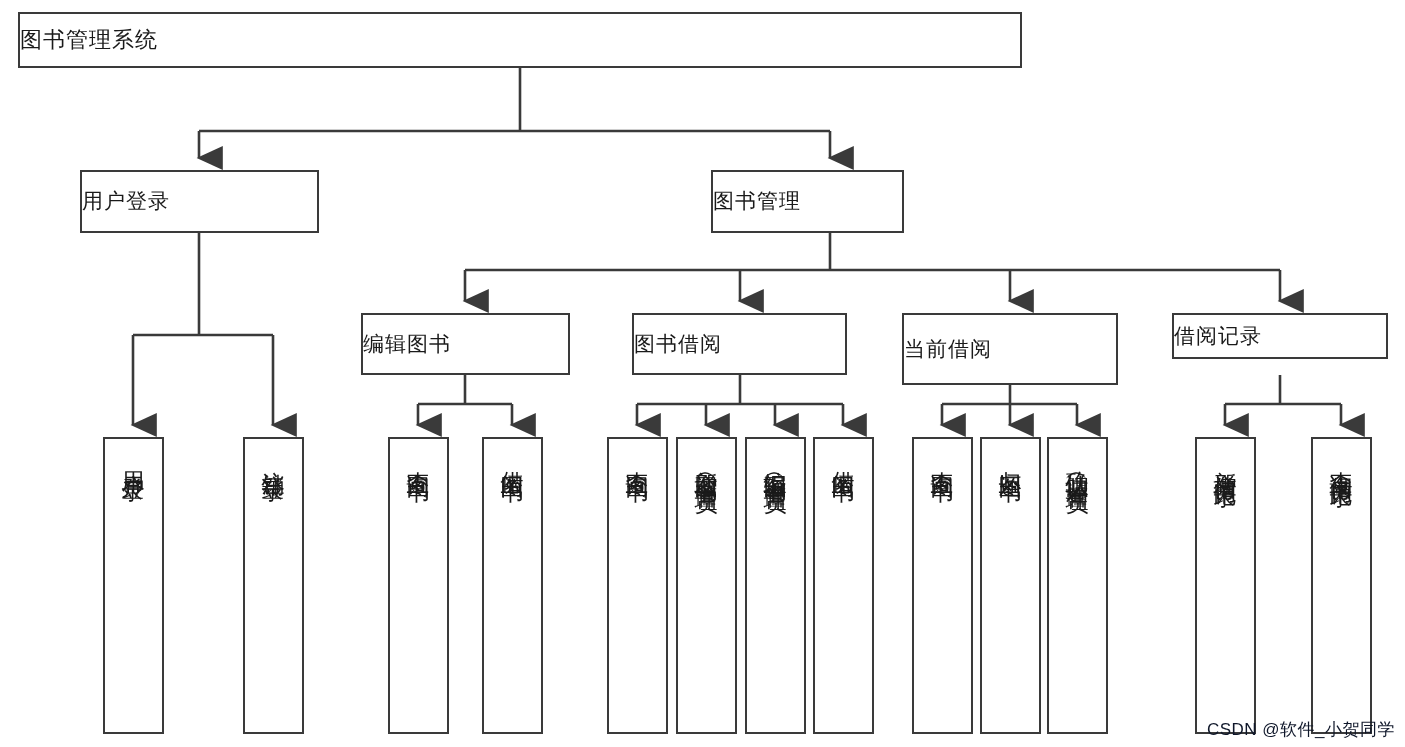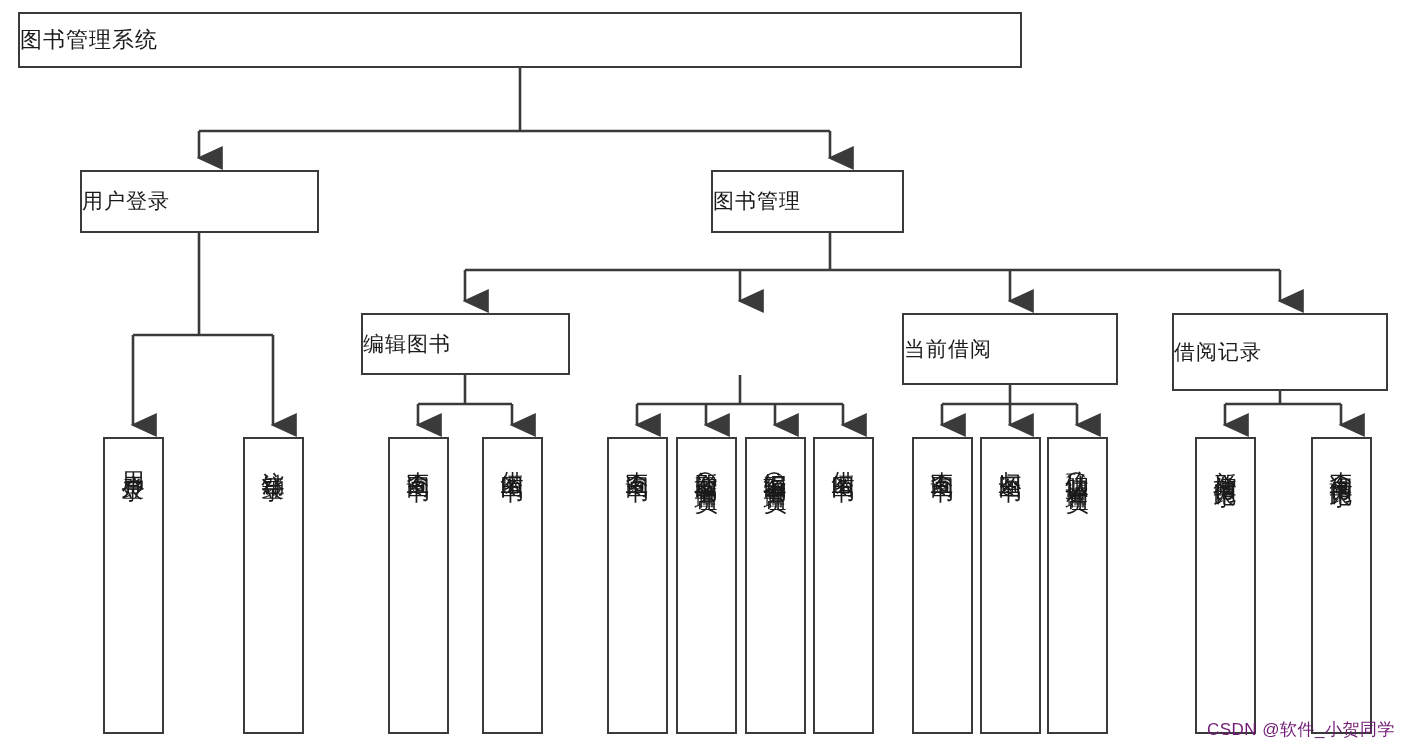--- a/index.html
+++ b/index.html
@@ -140,6 +140,9 @@
     <span class="label">编辑图书</span>
   </div>
 
+  <div class="node lvl2" style="left:632px;top:313px;width:215px;height:62px;">
+    <span class="label">图书借阅</span>
+  </div>
 
   <div class="node lvl2" style="left:902px;top:313px;width:216px;height:72px;">
     <span class="label">当前借阅</span>

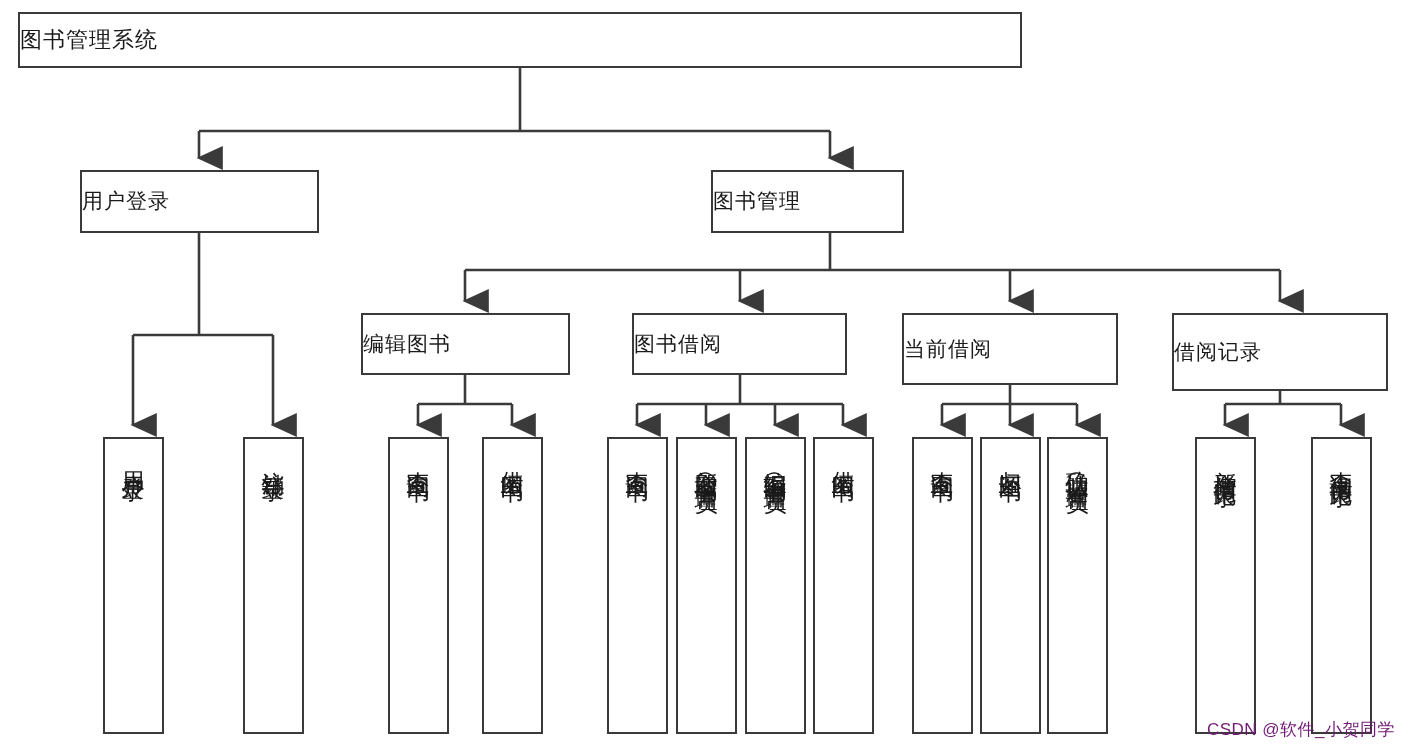--- a/index.html
+++ b/index.html
@@ -148,7 +148,7 @@
     <span class="label">当前借阅</span>
   </div>
 
-  <div class="node lvl2" style="left:1172px;top:313px;width:216px;height:78px;">
+  <div class="node lvl2" style="left:1172px;top:313px;width:216px;height:46px;">
     <span class="label">借阅记录</span>
   </div>
 

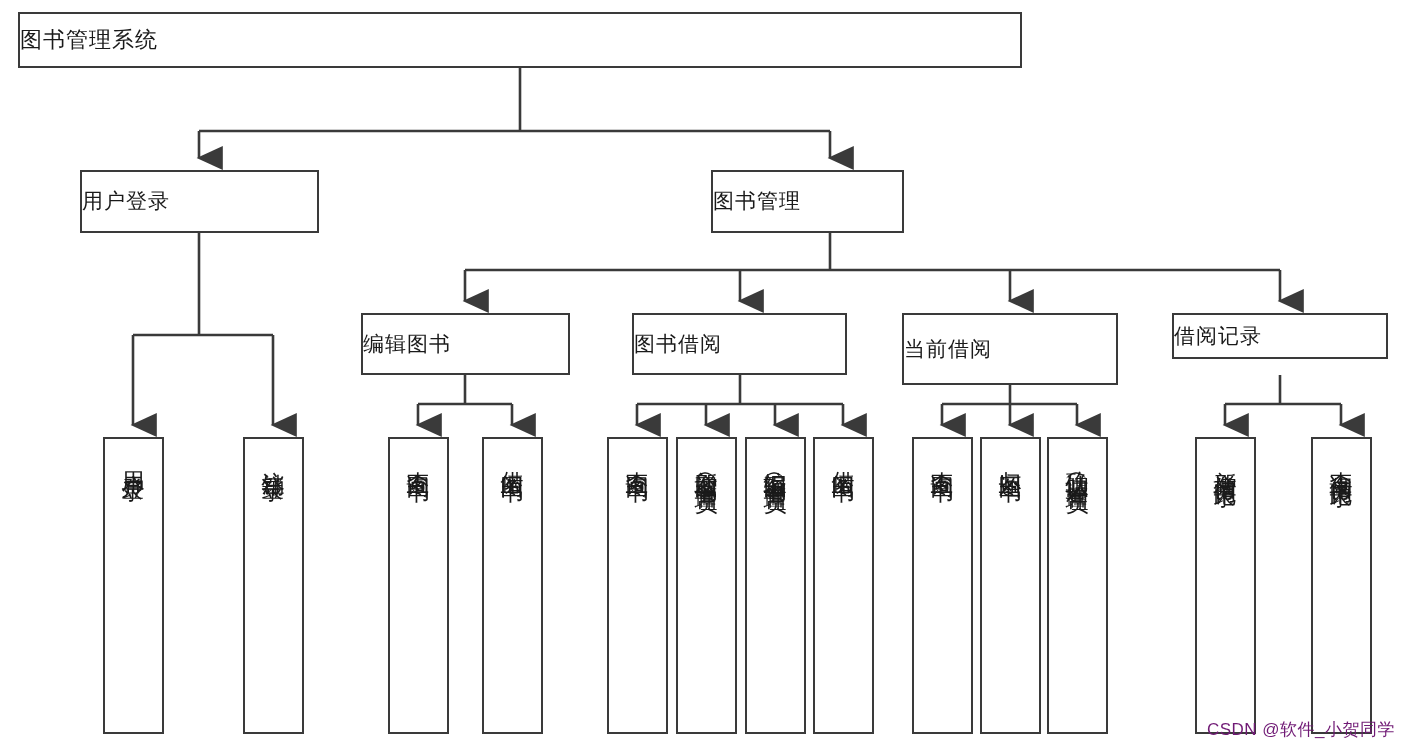--- a/index.html
+++ b/index.html
@@ -61,7 +61,7 @@
     right:10px;
     bottom:6px;
     font-size:17px;
-    color:#701a75;
+    color:#0f172a;
     letter-spacing:0.5px;
     white-space:nowrap;
     font-family:"Liberation Sans","DejaVu Sans",sans-serif;

